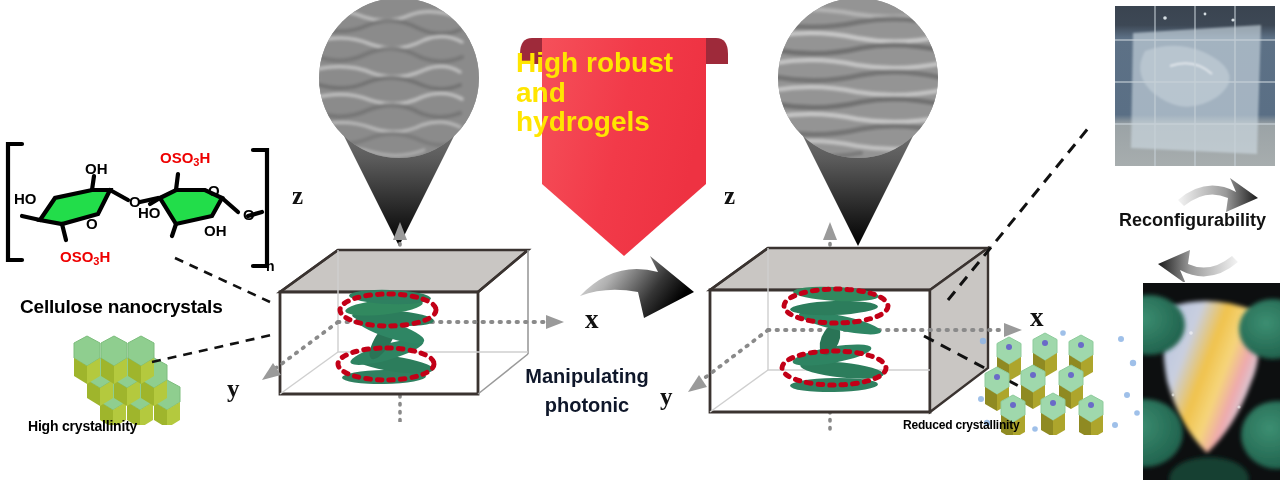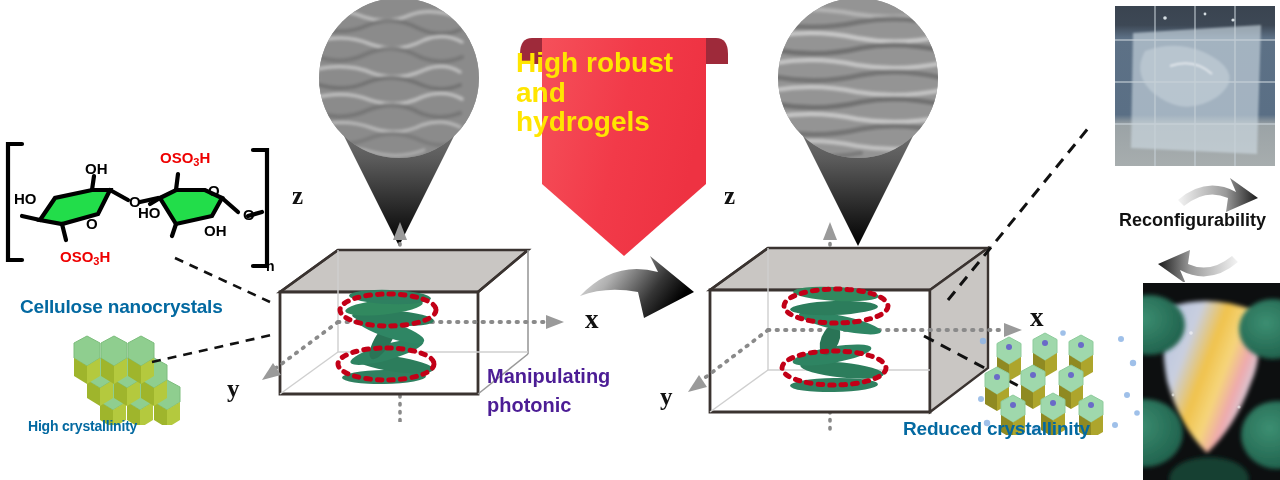--- a/index.html
+++ b/index.html
@@ -6,7 +6,7 @@
   body{width:1280px;height:480px;overflow:hidden;font-family:"Liberation Sans",sans-serif;}
   #stage{position:relative;width:1280px;height:480px;background:#ffffff;}
   .abs{position:absolute;}
-  .lbl{font-weight:bold;color:#0369a1;letter-spacing:-0.2px;white-space:nowrap;}
+  .lbl{font-weight:bold;color:#000000;letter-spacing:-0.2px;white-space:nowrap;}
   .axis-lbl{font-weight:bold;font-style:normal;color:#111;font-size:25px;font-family:"Liberation Serif",serif;}
   .center-txt{font-weight:bold;font-size:20px;color:#4c1d95;line-height:1.45;}
   .bannerTxt{font-weight:bold;color:#FFE500;font-size:28px;line-height:1.06;}

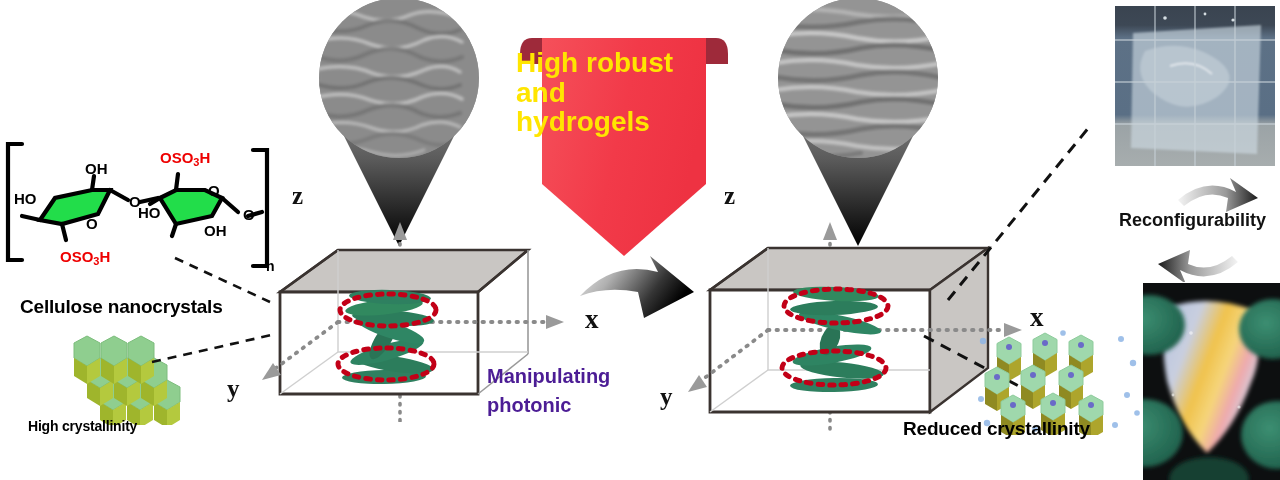--- a/index.html
+++ b/index.html
@@ -8,7 +8,7 @@
   .abs{position:absolute;}
   .lbl{font-weight:bold;color:#000000;letter-spacing:-0.2px;white-space:nowrap;}
   .axis-lbl{font-weight:bold;font-style:normal;color:#111;font-size:25px;font-family:"Liberation Serif",serif;}
-  .center-txt{font-weight:bold;font-size:20px;color:#4c1d95;line-height:1.45;}
+  .center-txt{font-weight:bold;font-size:20px;color:#0f172a;text-align:center;line-height:1.45;}
   .bannerTxt{font-weight:bold;color:#FFE500;font-size:28px;line-height:1.06;}
   .photoFrame{border:0;overflow:hidden;}
   .capt{font-weight:bold;font-size:18px;color:#111;}

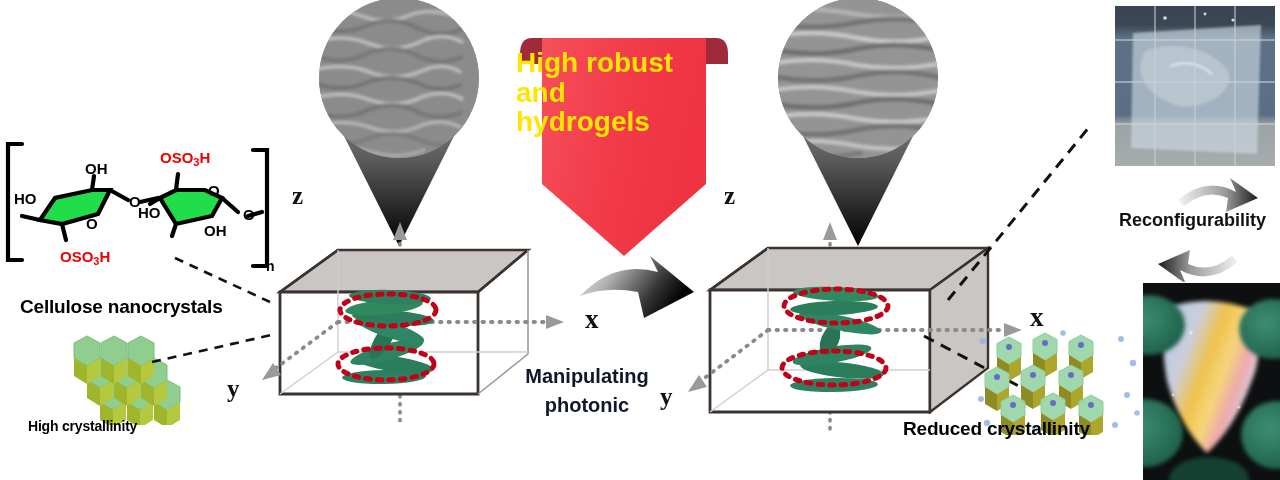--- a/index.html
+++ b/index.html
@@ -343,7 +343,7 @@
       <circle cx="162" cy="88" r="2.8"></circle>
     </g>
   </svg>
-  <div class="abs lbl" style="left:903px;top:418px;font-size:19px;">Reduced crystallinity</div>
+  <div class="abs lbl" style="left:903px;top:418px;font-size:12px;">Reduced crystallinity</div>
 
   <svg class="abs photoFrame" style="left:1115px;top:6px;" width="160" height="160">
     <defs>

